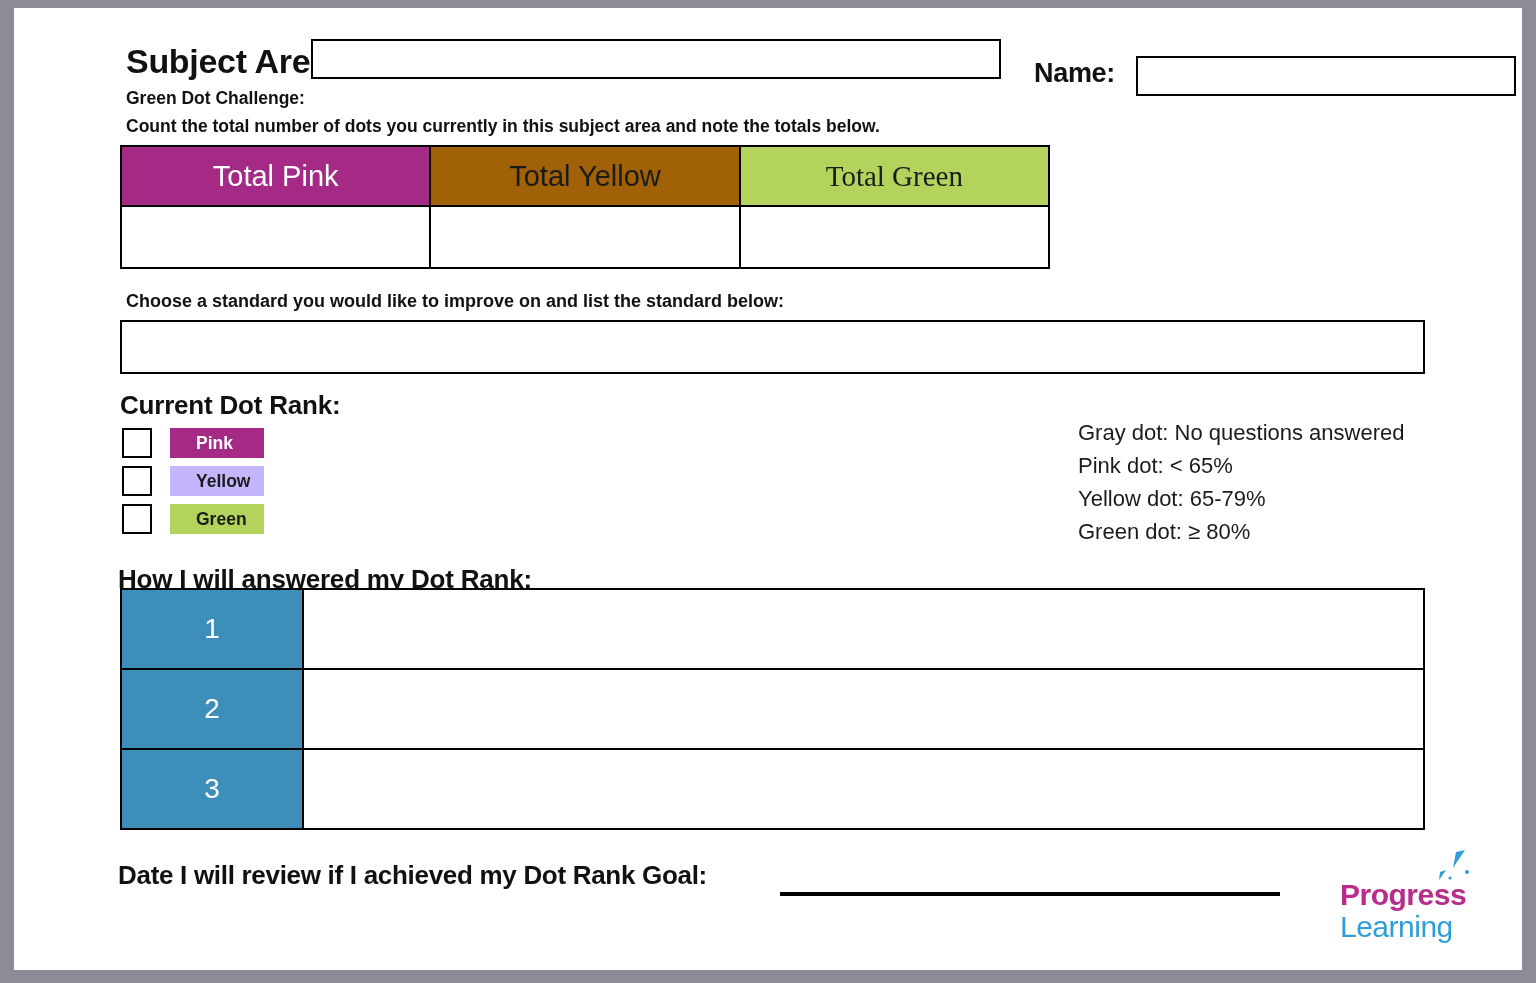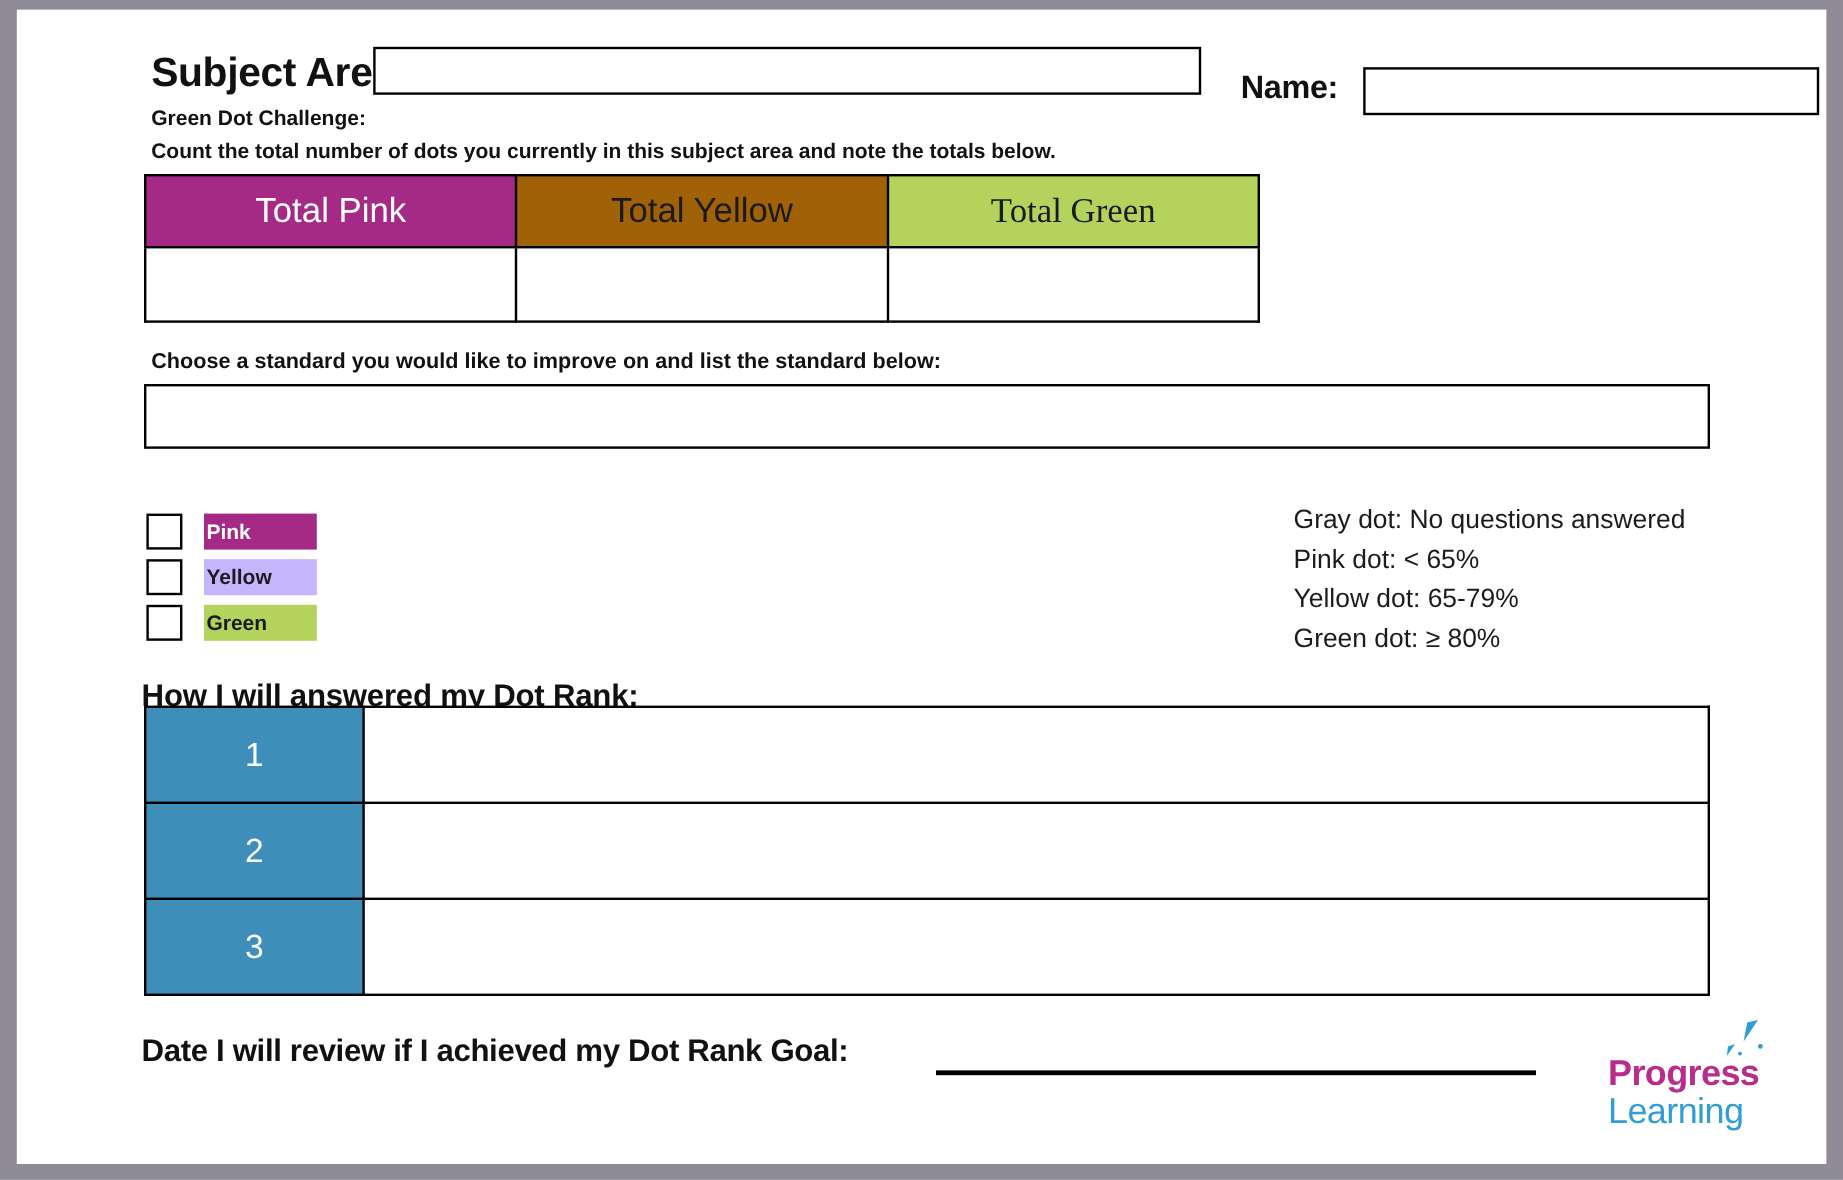--- a/index.html
+++ b/index.html
@@ -316,6 +316,7 @@
     <div class="choose-lbl">Choose a standard you would like to improve on and list the standard below:</div>
     <div class="choose-box"></div>
 
+    <div class="cdr-title">Current Dot Rank:</div>
 
     <div class="rank-row" style="top:420px;">
       <div class="chk"></div>

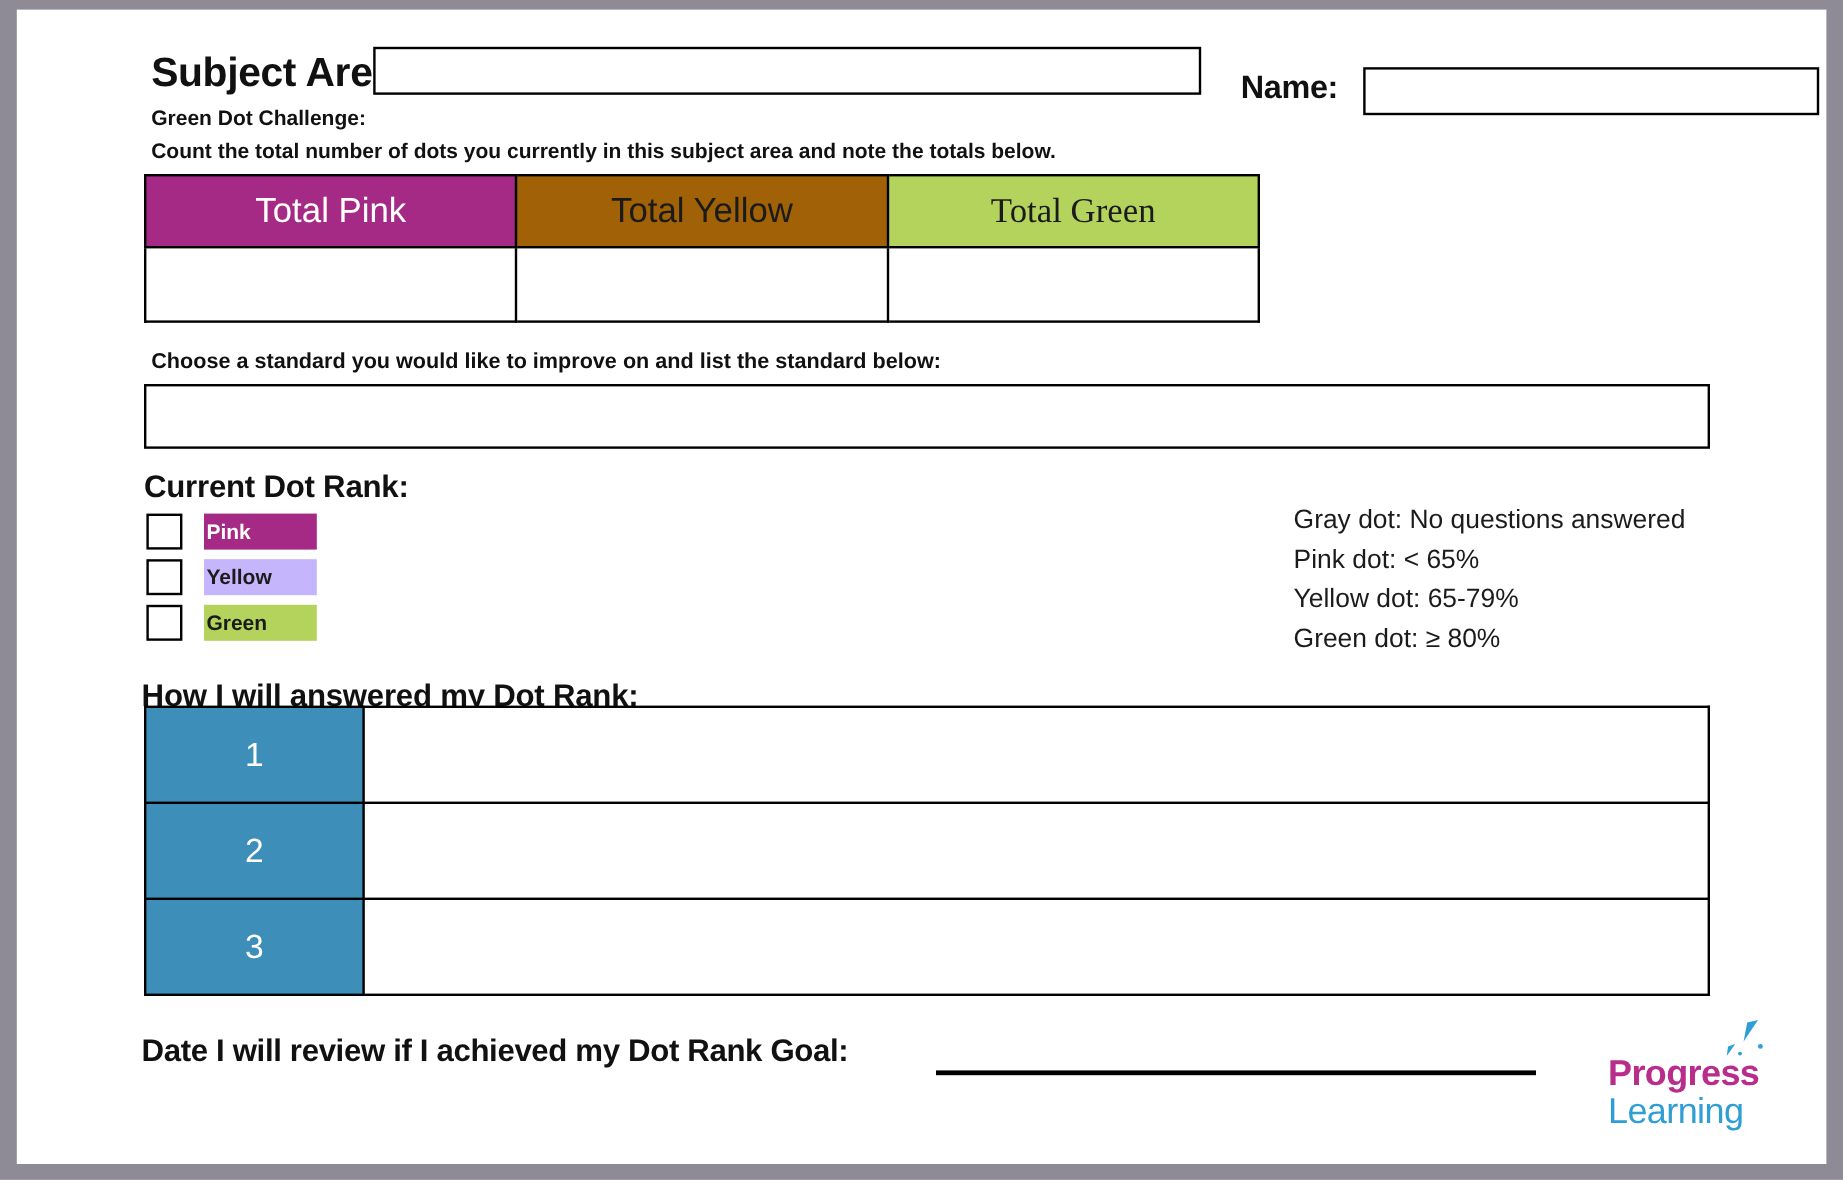--- a/index.html
+++ b/index.html
@@ -178,7 +178,7 @@
     font-size: 17.5px;
     font-weight: bold;
     text-align: left;
-    padding-left: 2px;
+    padding-left: 26px;
     box-sizing: border-box;
   }
   .tag.pink   { background: #a42a85; color: #ffffff; }

